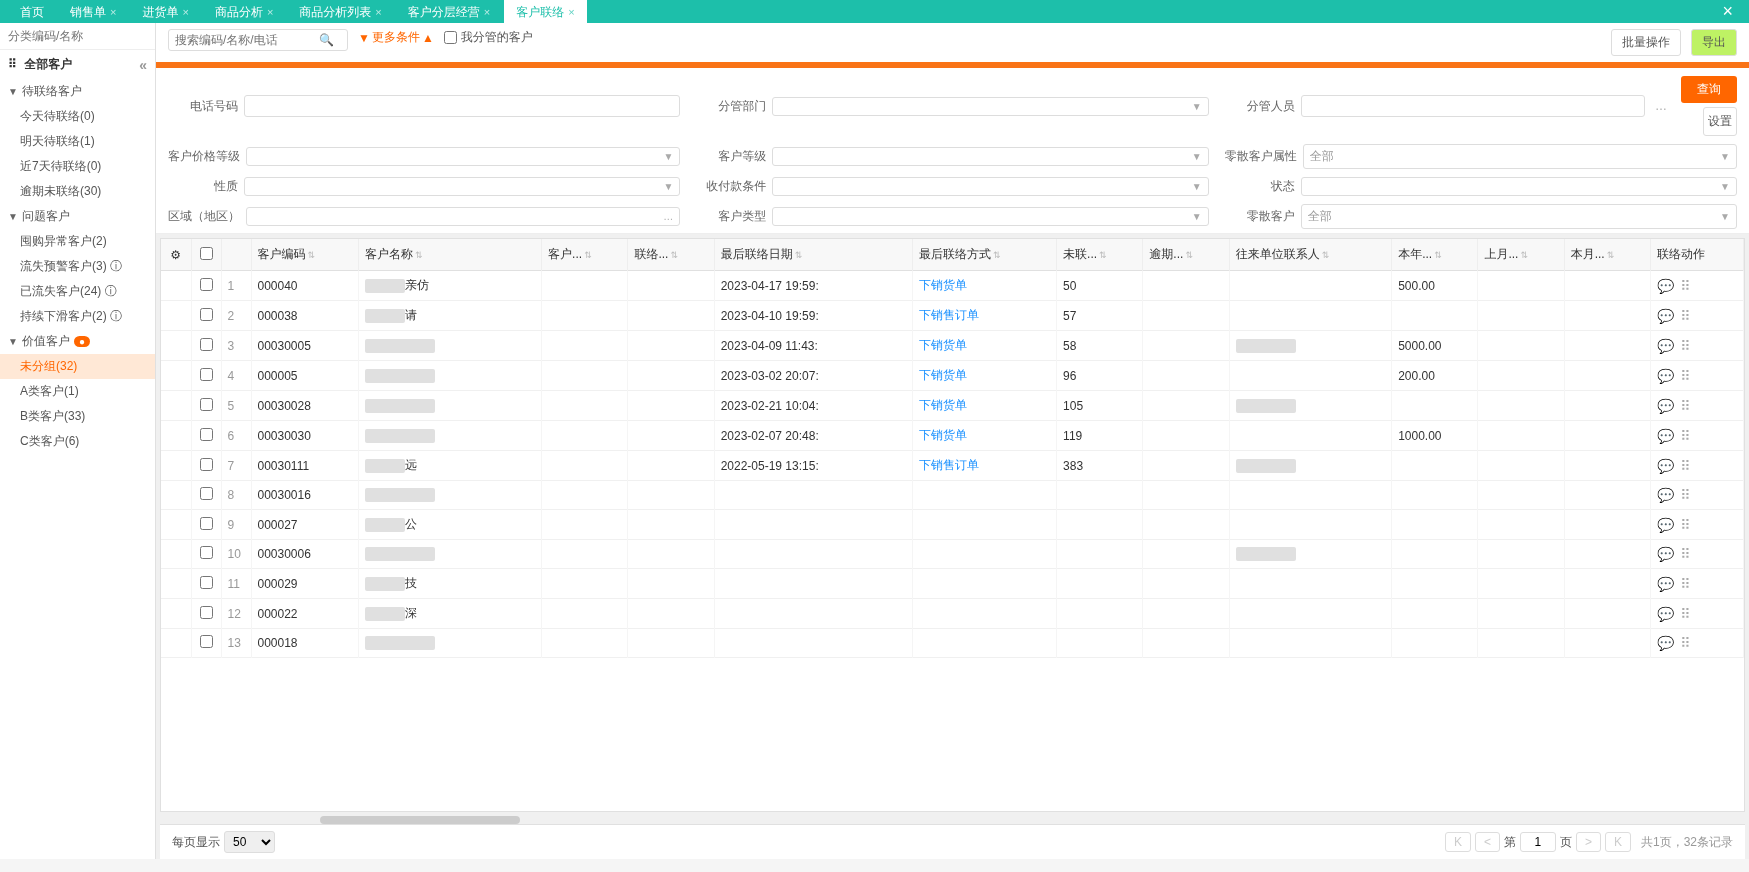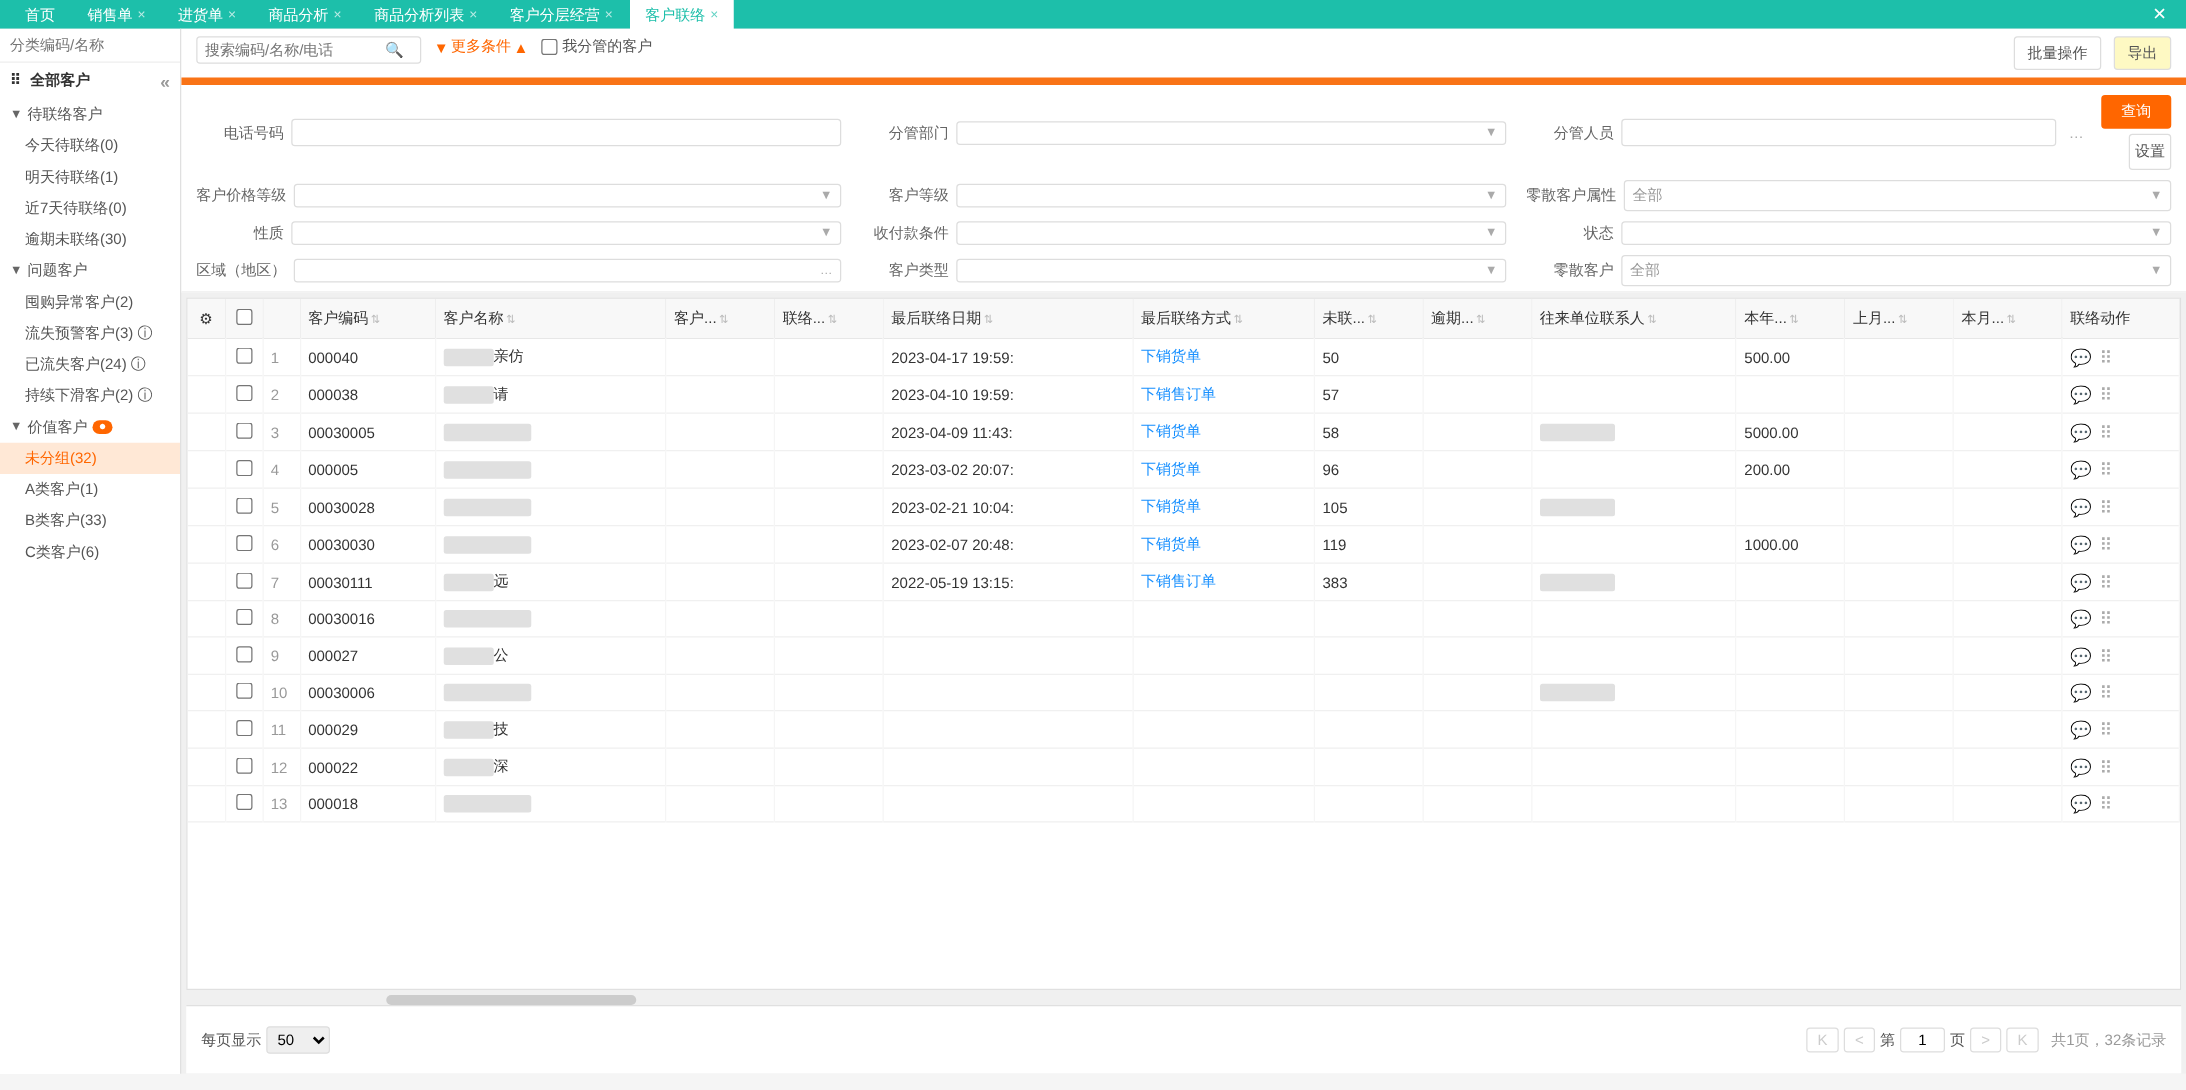--- a/index.html
+++ b/index.html
@@ -47,7 +47,7 @@
 
     
     .sidebar {
-      width: 145px;
+      width: 156px;
       background: #fff;
       border-right: 1px solid #e0e0e0;
       display: flex;

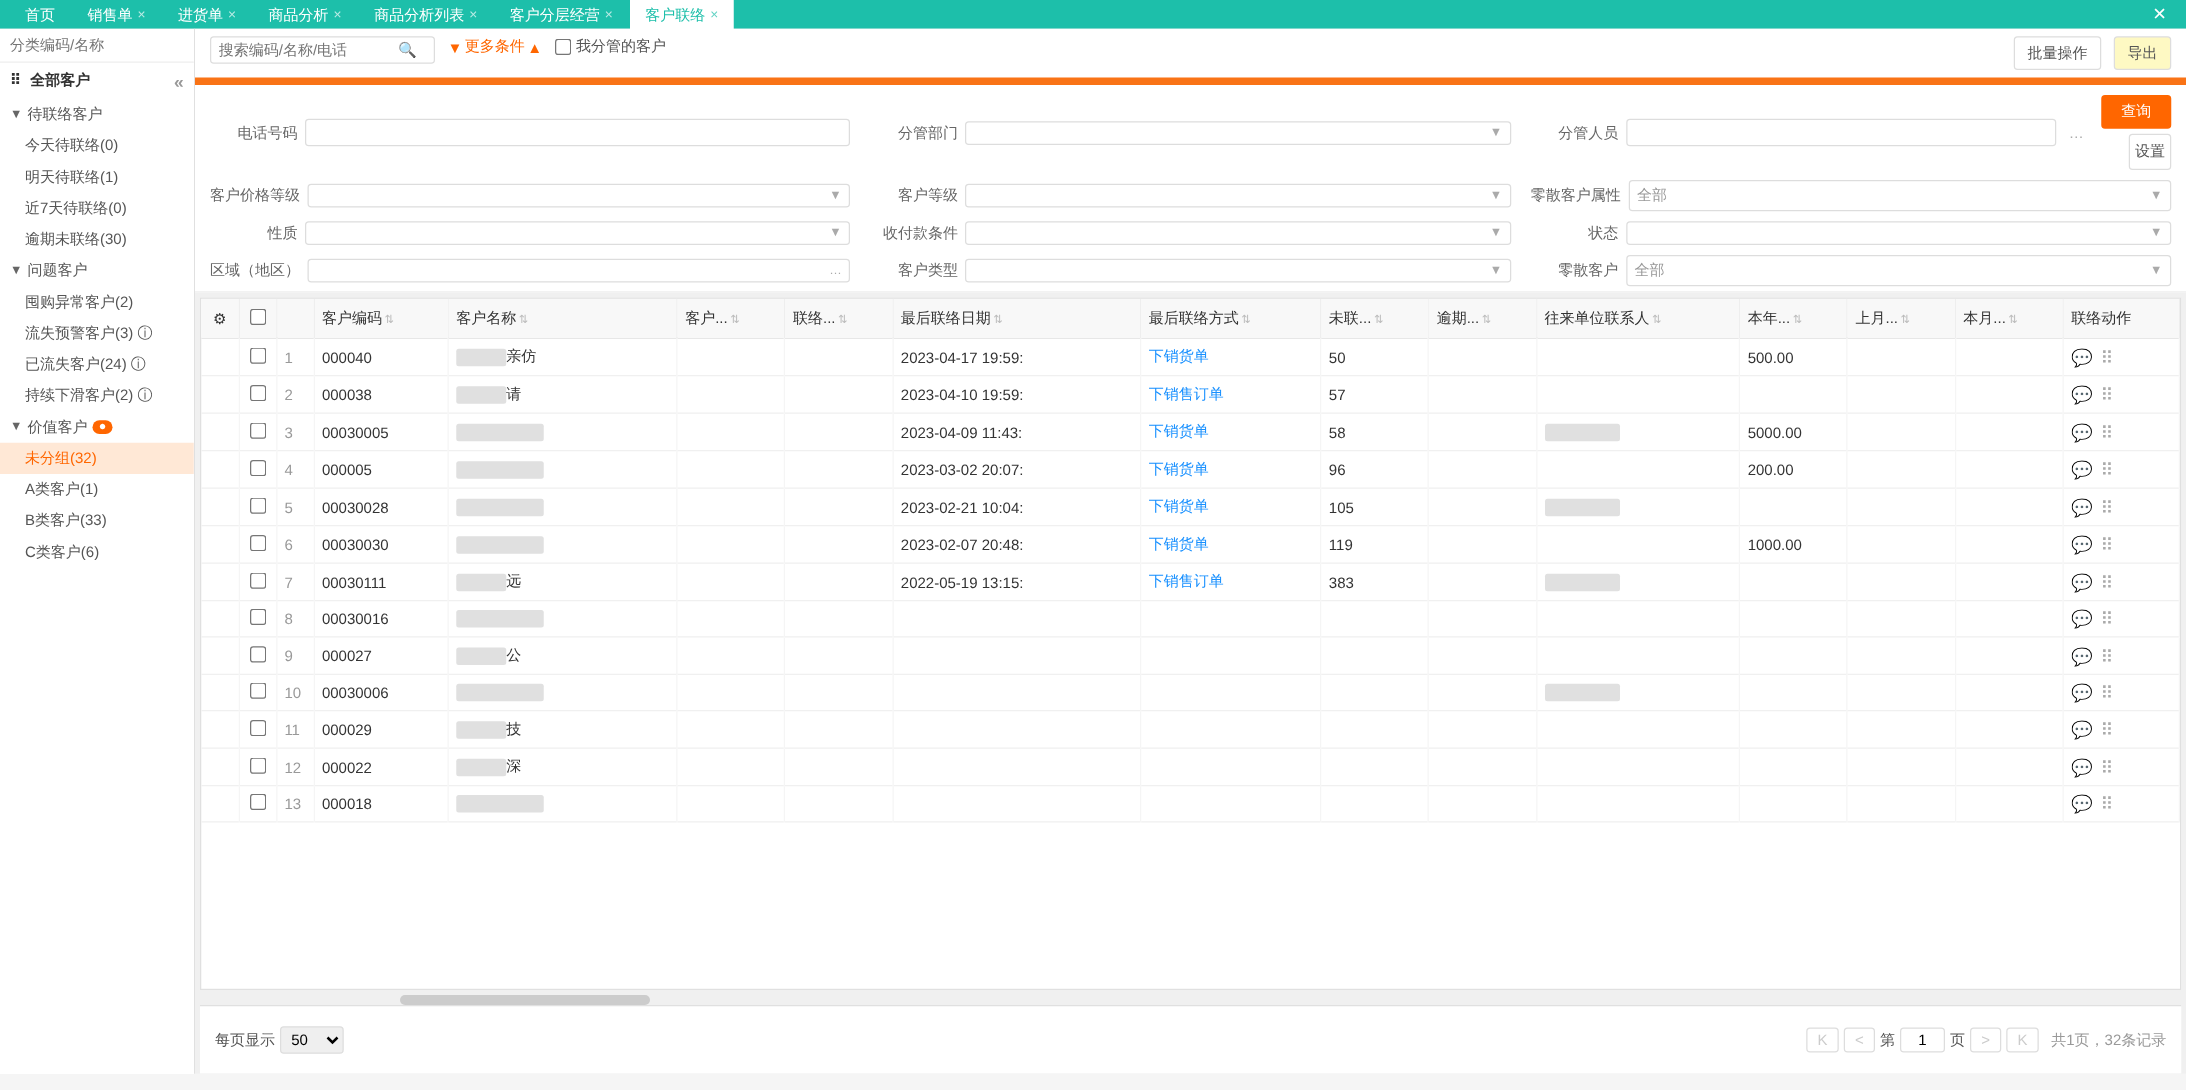--- a/index.html
+++ b/index.html
@@ -157,7 +157,7 @@
     }
     .btn-export {
       border: 1px solid #ddd;
-      background: #fef9c3;
+      background: #bef264;
       padding: 4px 10px;
       cursor: pointer;
       border-radius: 3px;

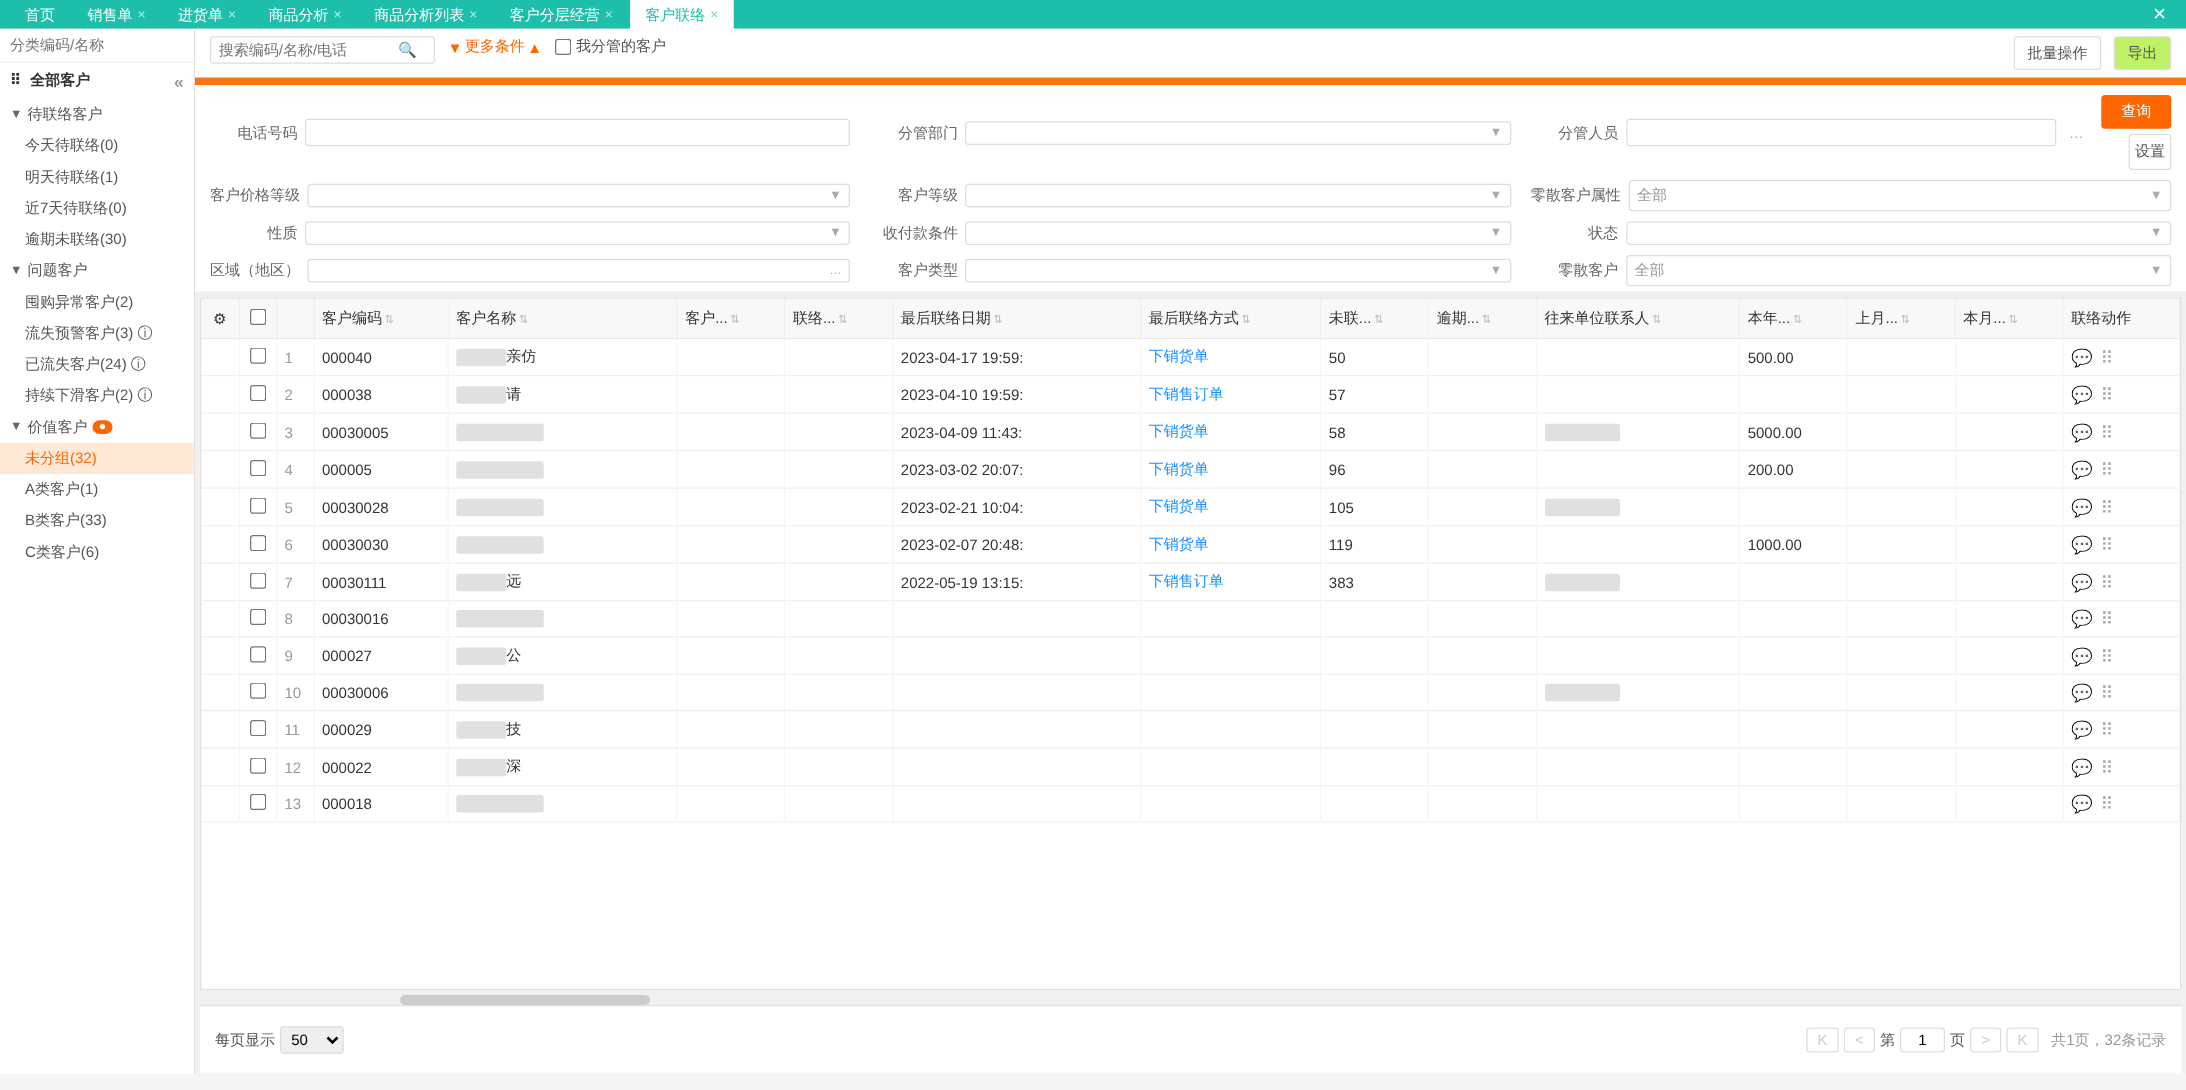--- a/index.html
+++ b/index.html
@@ -283,7 +283,7 @@
     .table-footer {
       background: #fff;
       border-top: 1px solid #e0e0e0;
-      padding: 16px 12px;
+      padding: 6px 12px;
       display: flex;
       align-items: center;
       gap: 10px;

